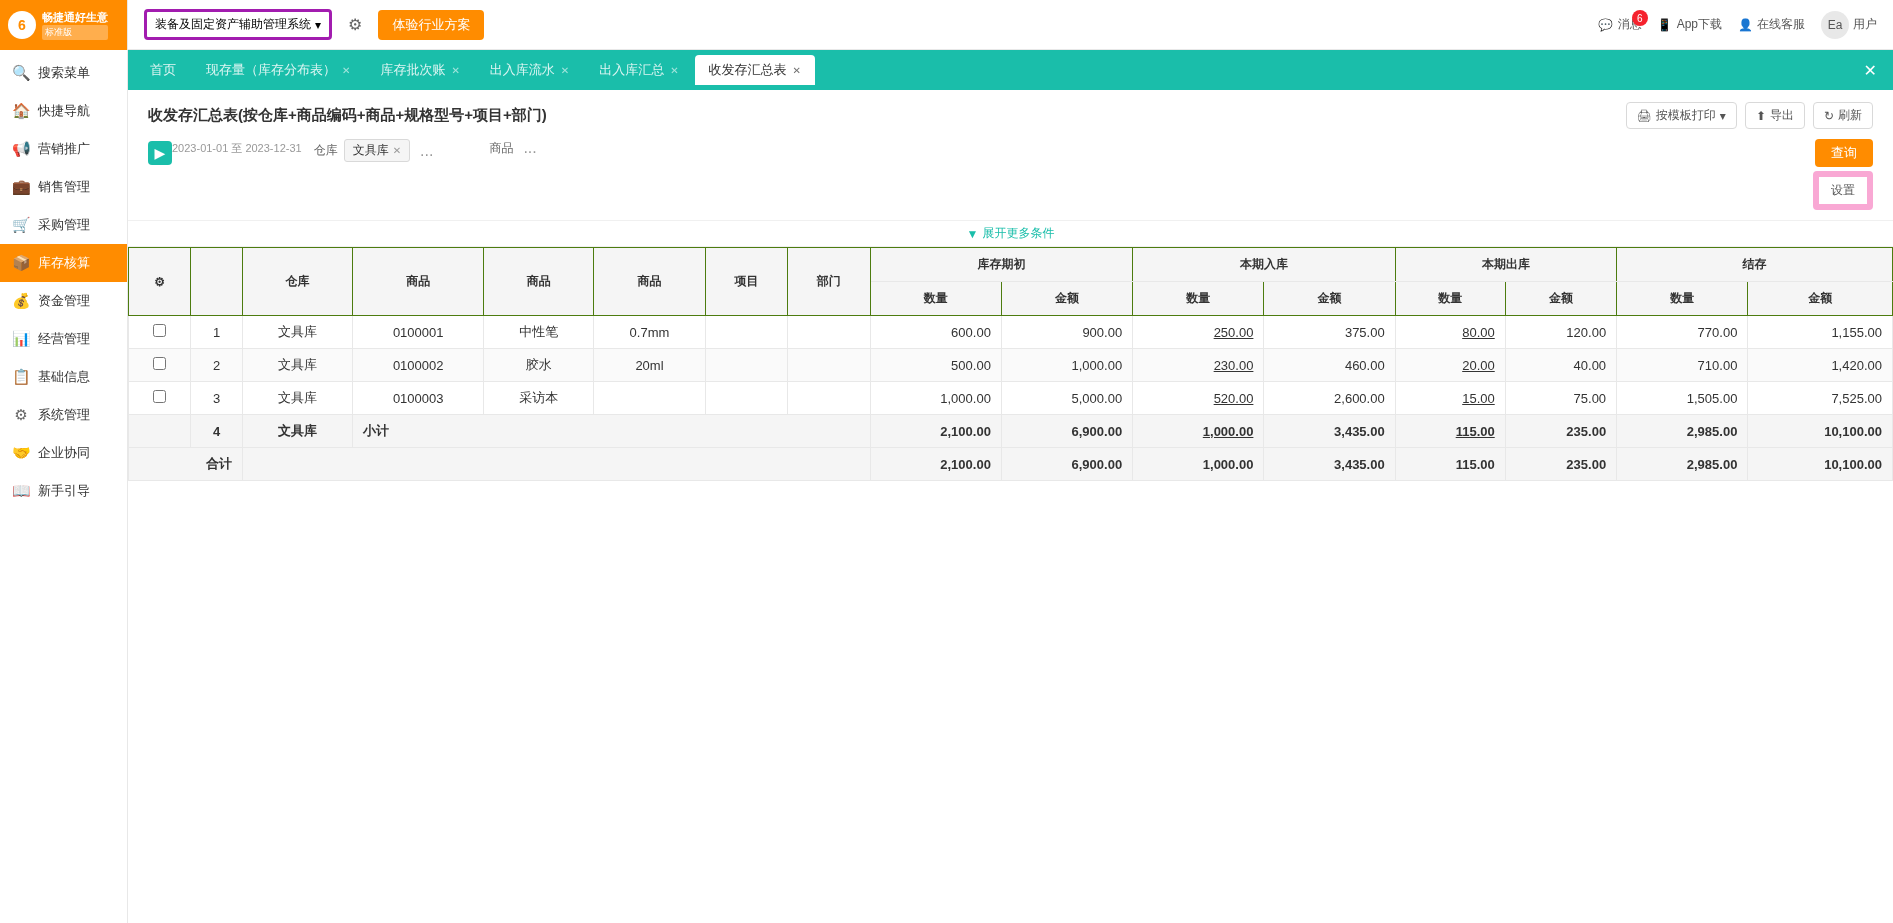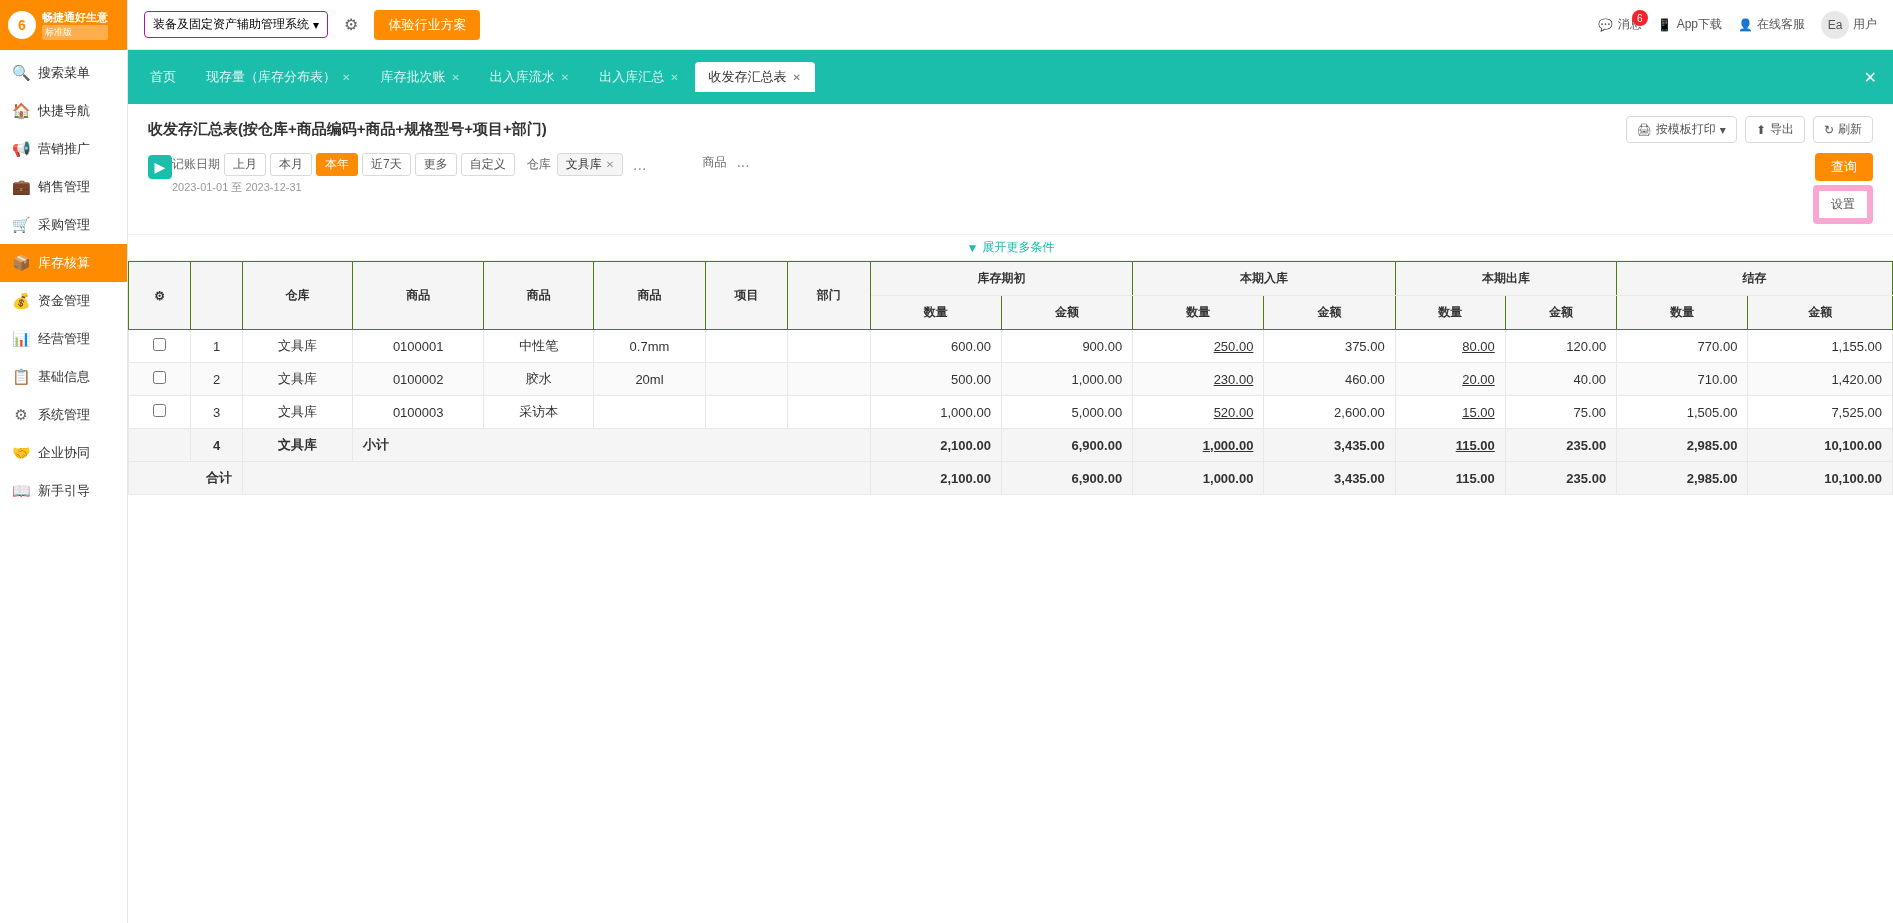--- a/index.html
+++ b/index.html
@@ -22,7 +22,7 @@
 
     
     .top-header { height: 50px; background: #fff; display: flex; align-items: center; padding: 0 16px; border-bottom: 1px solid #e8e8e8; gap: 16px; }
-    .header-dropdown { display: flex; align-items: center; gap: 4px; cursor: pointer; padding: 4px 8px; border: 1px solid #a21caf; border-radius: 4px; font-size: 12px; }
+    .header-dropdown { display: flex; align-items: center; gap: 4px; cursor: pointer; padding: 4px 8px; border: 3px solid #a21caf; border-radius: 4px; font-size: 12px; }
     .header-btn { background: #ff8c00; color: #fff; border: none; padding: 6px 14px; border-radius: 4px; cursor: pointer; font-size: 13px; }
     .header-right { display: flex; align-items: center; gap: 16px; margin-left: auto; }
     .header-right-item { display: flex; align-items: center; gap: 4px; cursor: pointer; font-size: 12px; color: #555; position: relative; }

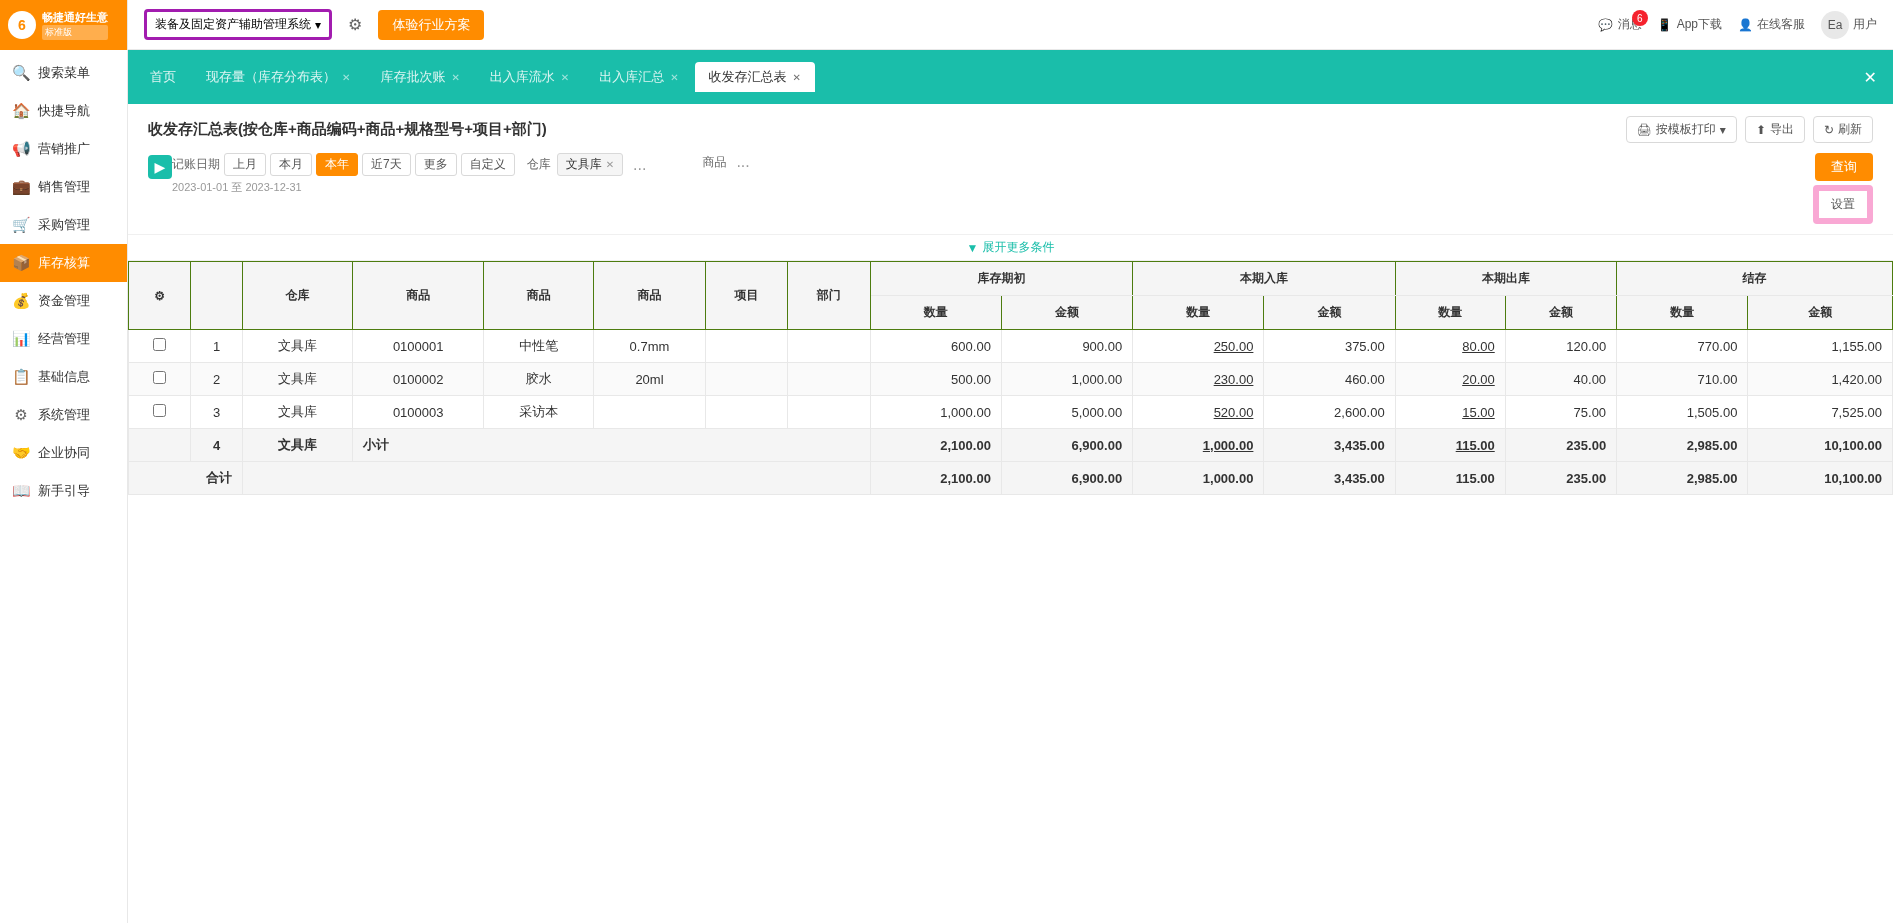--- a/index.html
+++ b/index.html
@@ -30,7 +30,7 @@
     .user-avatar { width: 28px; height: 28px; background: #e8e8e8; border-radius: 50%; display: flex; align-items: center; justify-content: center; font-size: 12px; }
 
     
-    .tab-bar { background: #1abeaa; display: flex; align-items: center; height: 54px; padding: 0 8px; gap: 2px; }
+    .tab-bar { background: #1abeaa; display: flex; align-items: center; height: 40px; padding: 0 8px; gap: 2px; }
     .tab-item { display: flex; align-items: center; gap: 6px; padding: 6px 14px; border-radius: 4px 4px 0 0; cursor: pointer; font-size: 13px; color: rgba(255,255,255,0.85); background: transparent; }
     .tab-item.active { background: #fff; color: #333; }
     .tab-close { font-size: 10px; color: inherit; cursor: pointer; opacity: 0.7; }

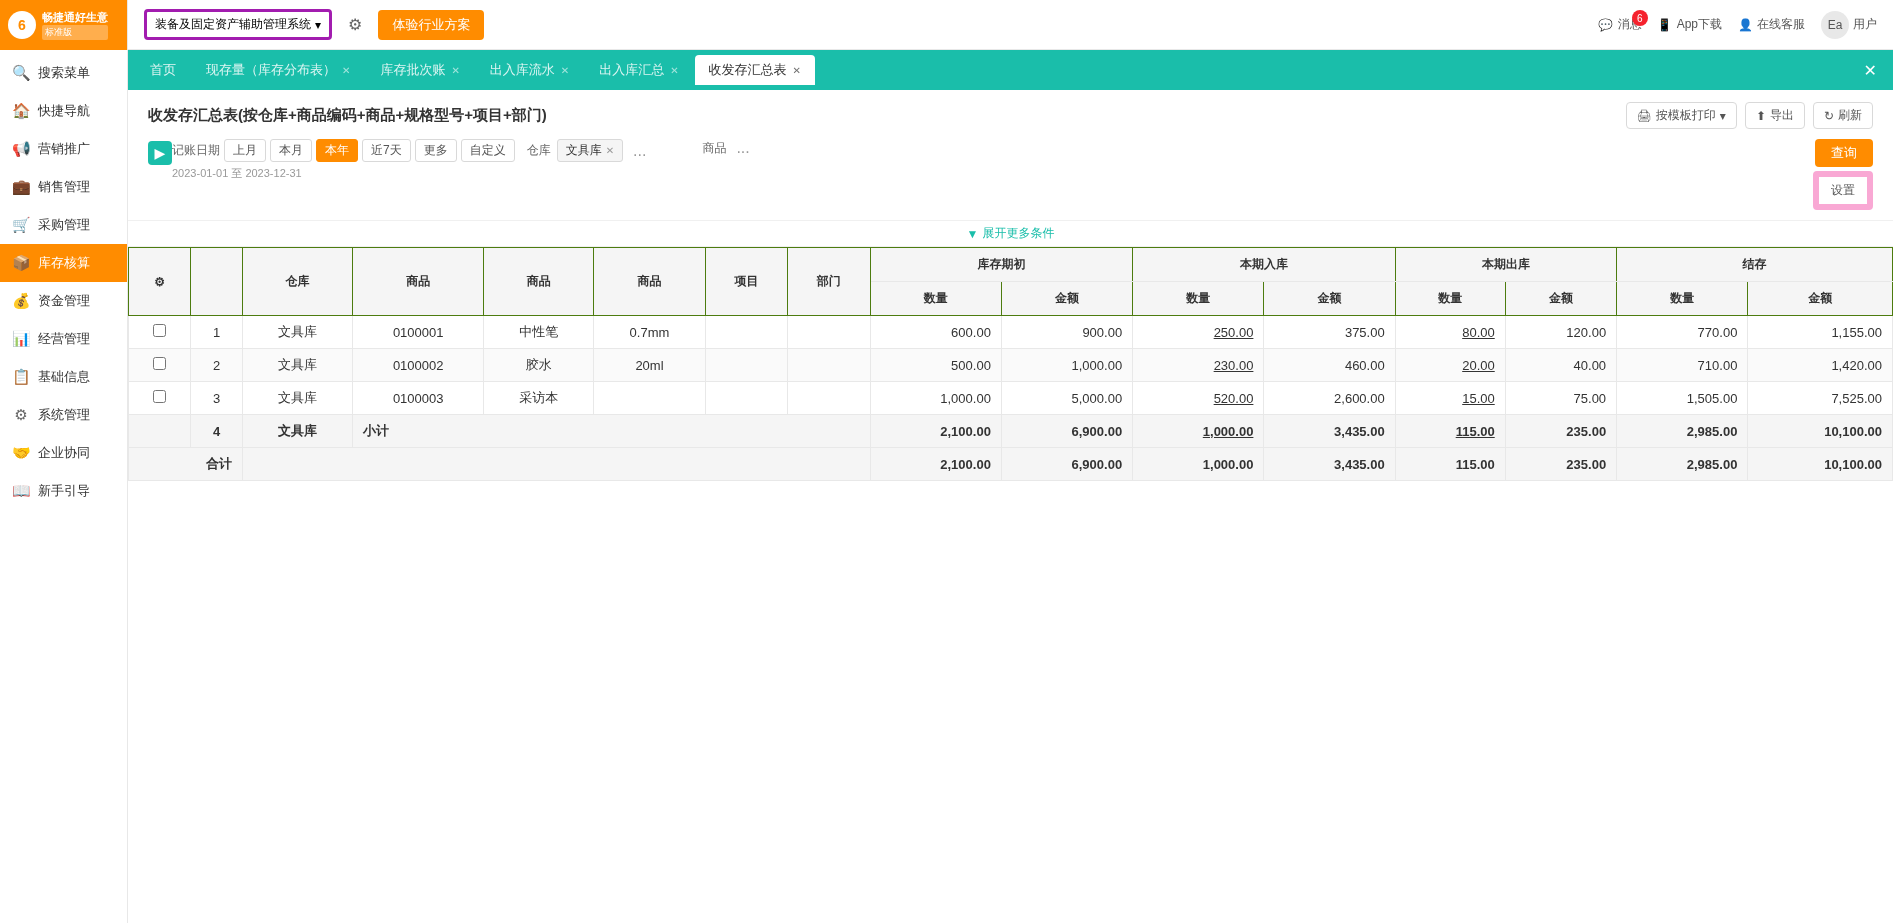--- a/index.html
+++ b/index.html
@@ -233,15 +233,6 @@
         <button class="filter-toggle-btn">▶</button>
         <div class="filter-inner">
           <div class="date-group">
-            <div class="date-btns-row">
-              <span class="filter-label">记账日期</span>
-              <div class="date-btn">上月</div>
-              <div class="date-btn">本月</div>
-              <div class="date-btn active">本年</div>
-              <div class="date-btn">近7天</div>
-              <div class="date-btn">更多</div>
-              <div class="date-btn">自定义</div>
-            </div>
             <div class="date-range">2023-01-01 至 2023-12-31</div>
           </div>
           <div class="warehouse-group">

